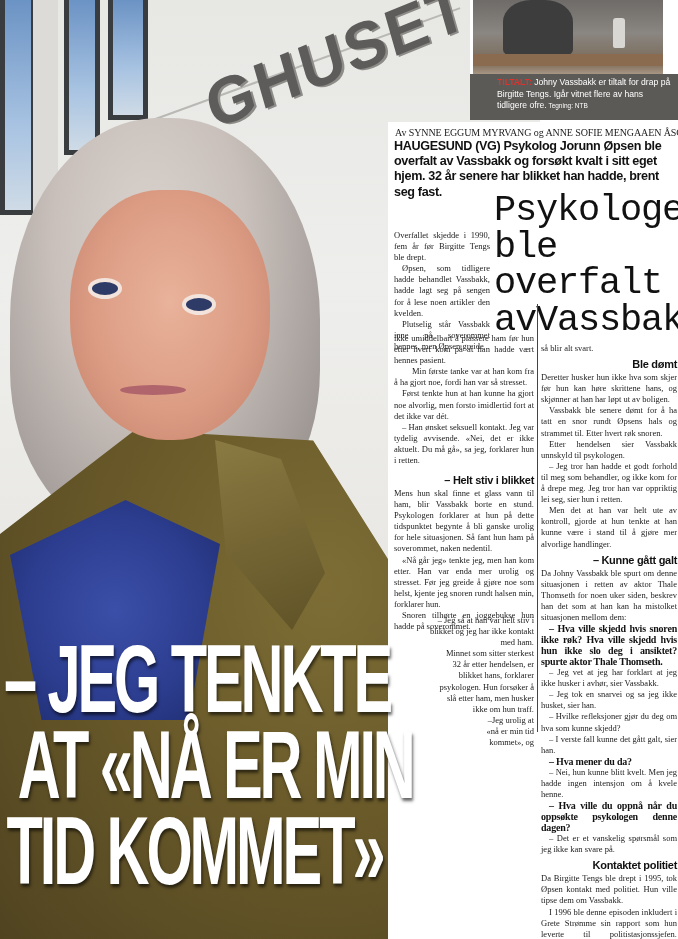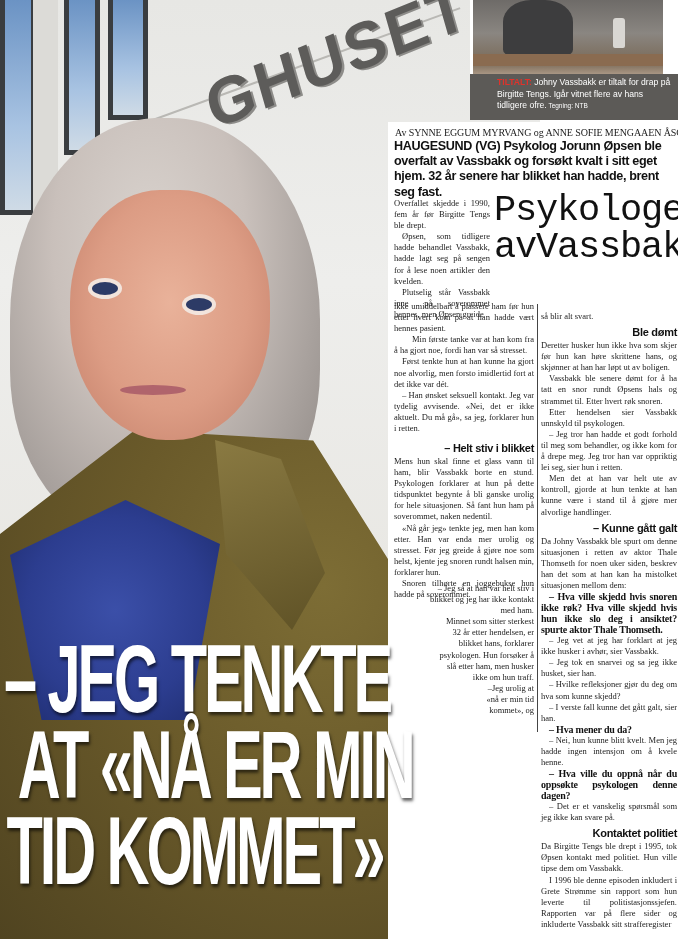--- a/index.html
+++ b/index.html
@@ -50,7 +50,7 @@
 
   .title { position:absolute; left:494px; top:192px; width:184px; font-family:Liberation Mono, monospace; font-size:37px; line-height:36.5px; color:#111; letter-spacing:-1.2px; }
 
-  .col { position:absolute; font-family:"Liberation Serif", serif; font-size:8.5px; line-height:11.1px; color:#222; text-align:justify; }
+  .col { position:absolute; font-family:"Liberation Serif", serif; font-size:8.5px; line-height:11.1px; color:#222; text-align:justify;margin-top:32px; }
   .col p { margin:0; text-indent:8px; }
   .col p.noind { text-indent:0; }
   .col h4 { margin:4px 0 1px 0; font-family:"Liberation Sans", sans-serif; font-weight:bold; font-size:11px; line-height:13px; color:#111; letter-spacing:-0.3px; text-align:right; }

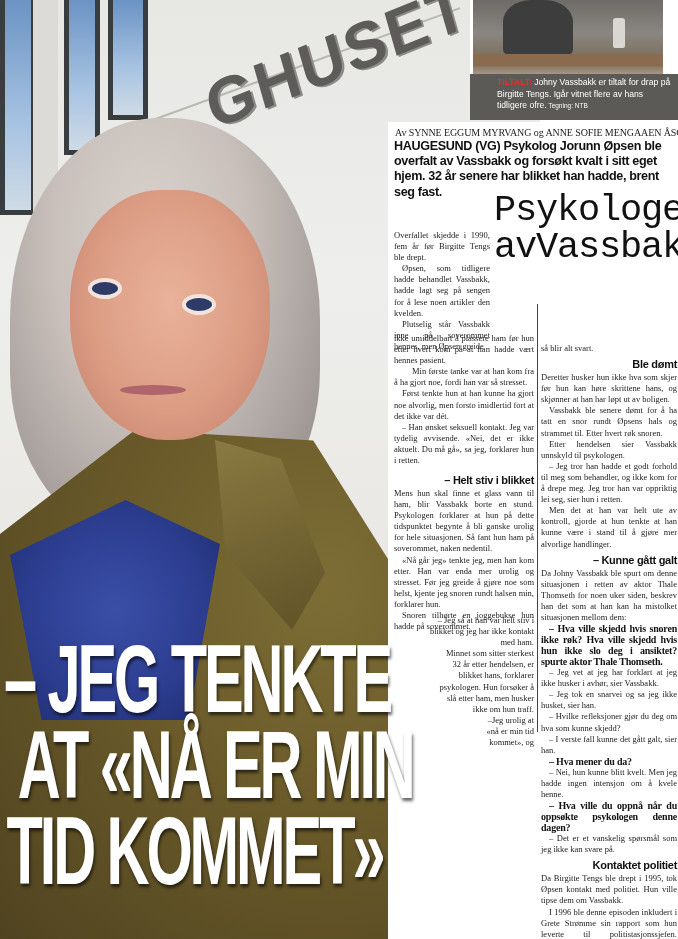--- a/index.html
+++ b/index.html
@@ -98,6 +98,7 @@
 
 <div class="title">
   <div>Psykologen</div>
+  <div>ble overfalt</div>
   <div>avVassbakk</div>
 </div>
 

